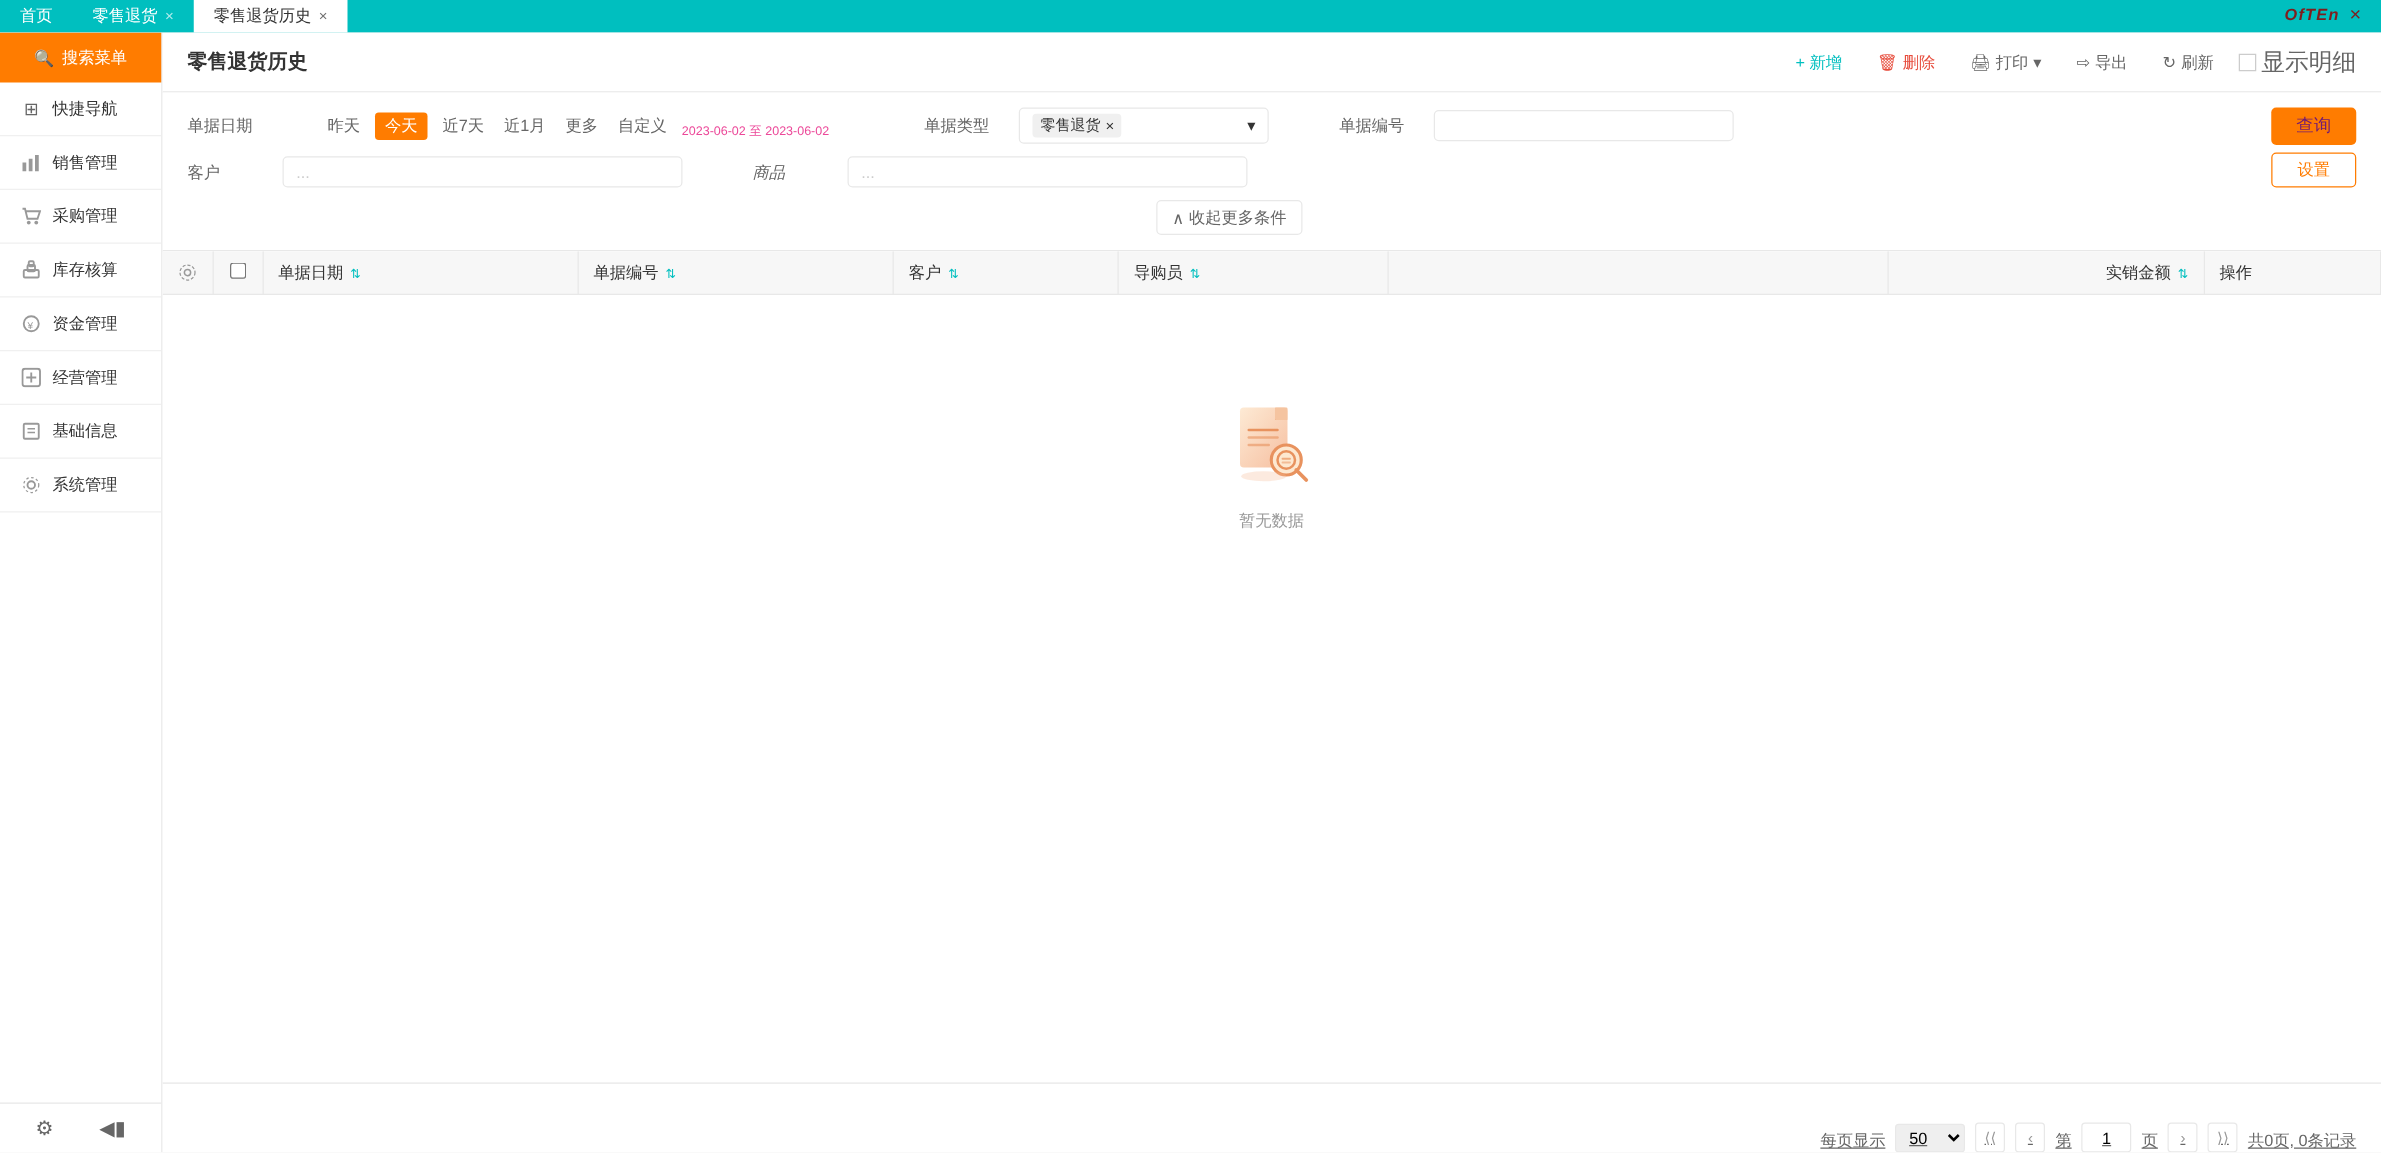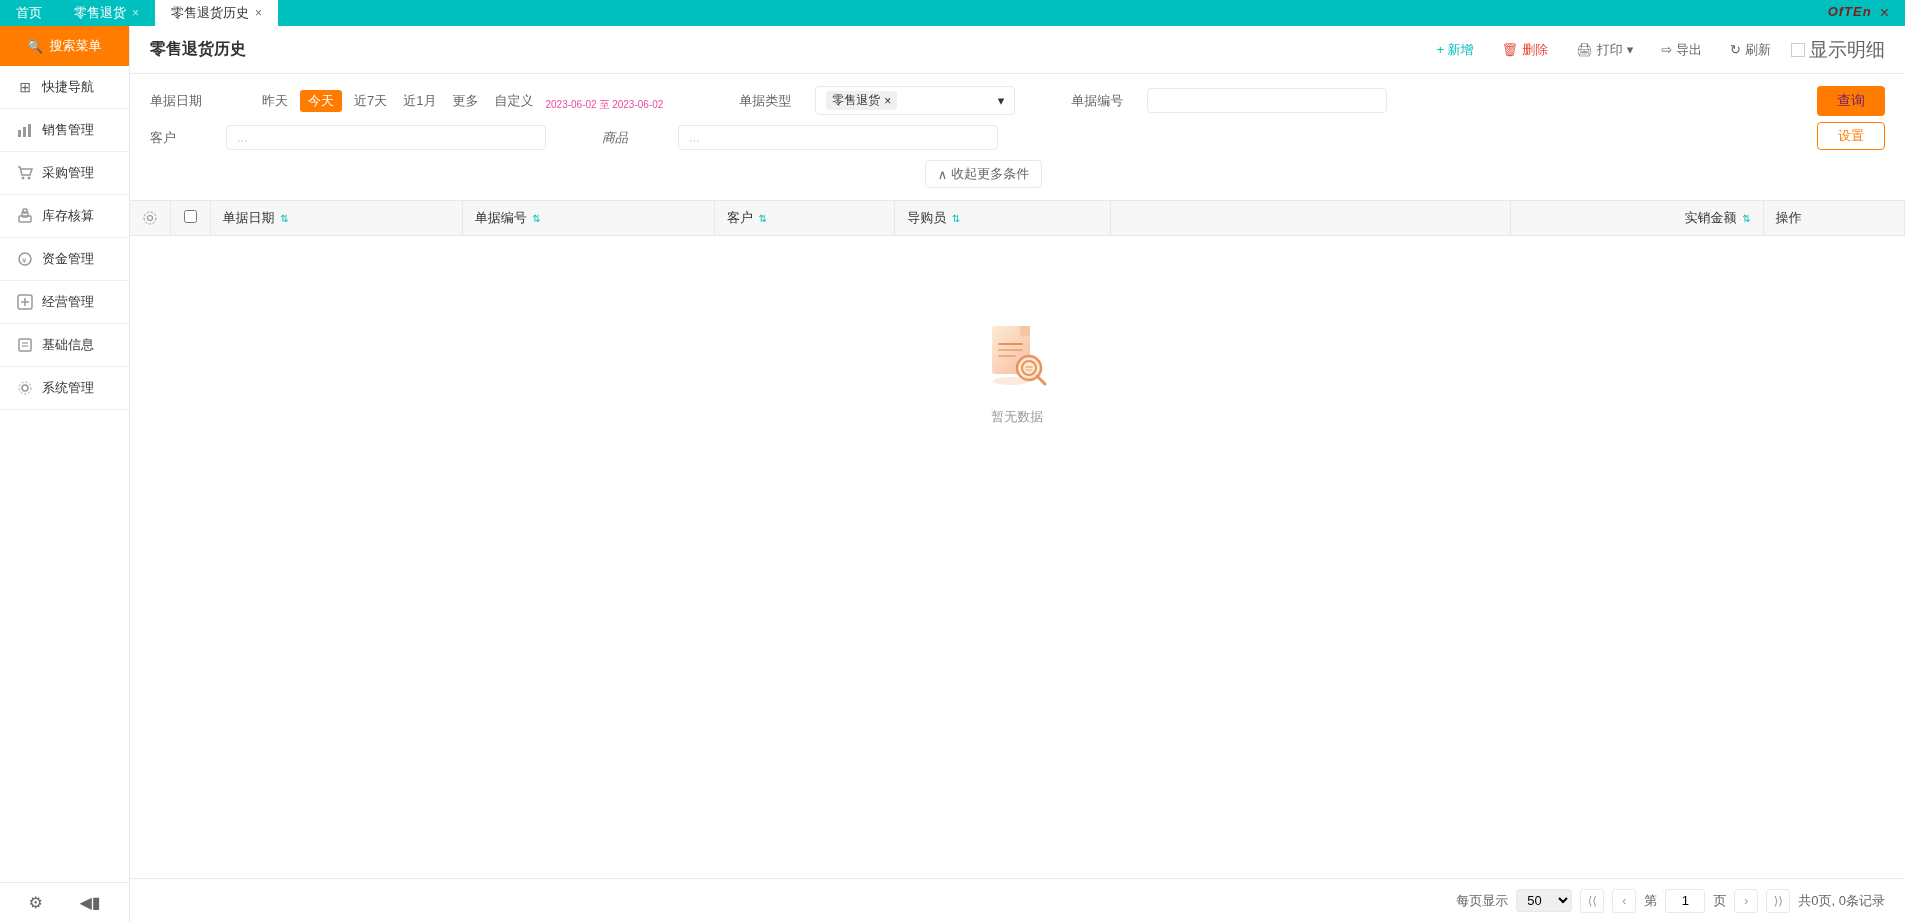--- a/index.html
+++ b/index.html
@@ -355,17 +355,18 @@
 
     
     .pagination {
-      height: 44px;
+      height: 56px;
       background: #fff;
       border-top: 1px solid #e8e8e8;
       display: flex;
-      align-items: center;
+      align-items: flex-end;
       justify-content: flex-end;
       padding: 0 20px;
       gap: 8px;
       font-size: 13px;
       color: #666;
       flex-shrink: 0;
+      text-decoration: underline;
     }
     .page-size-select {
       border: 1px solid #e8e8e8;

